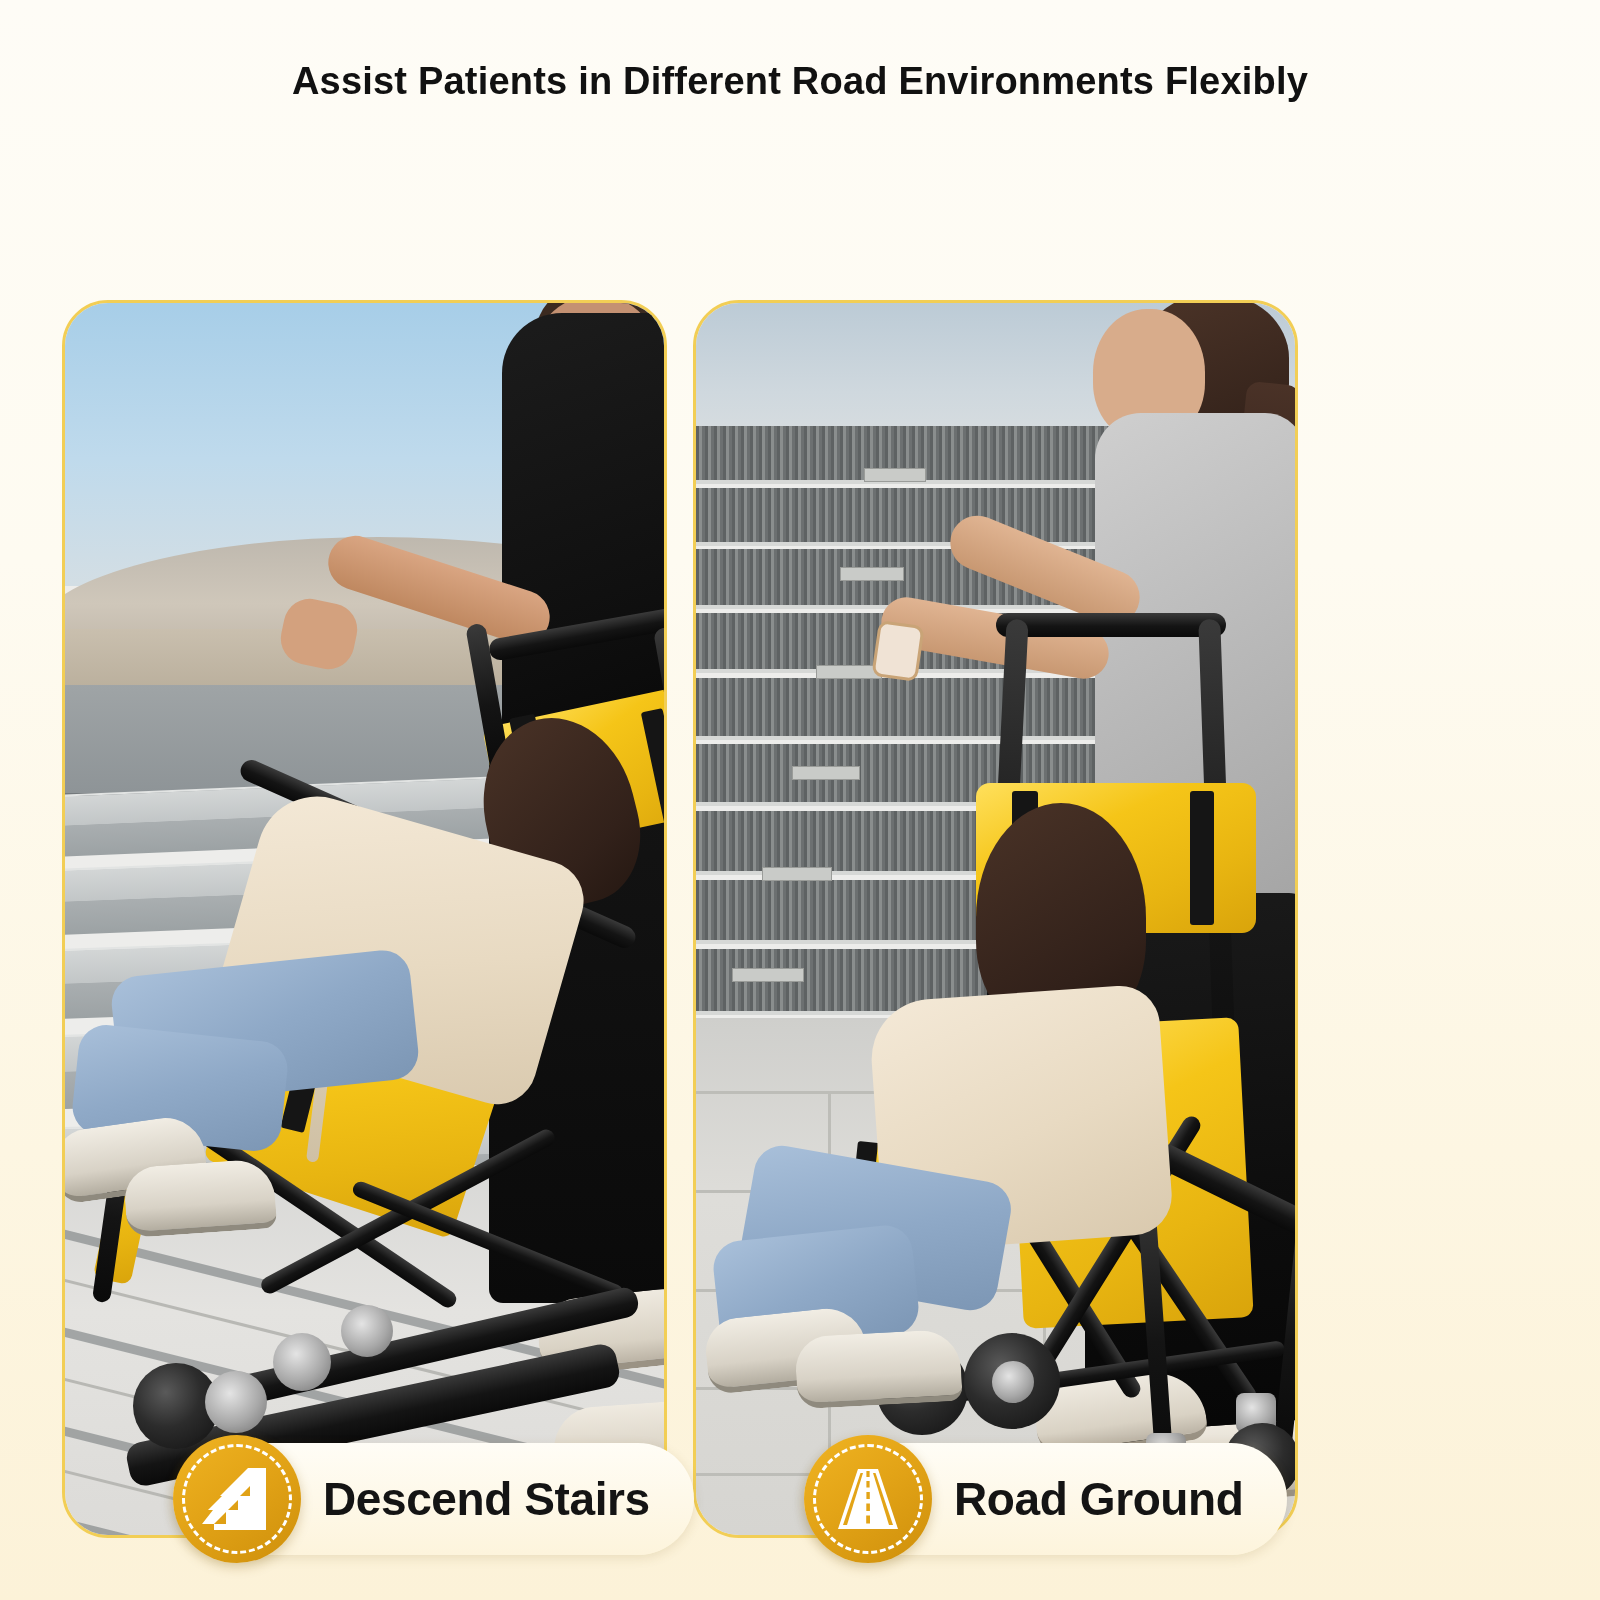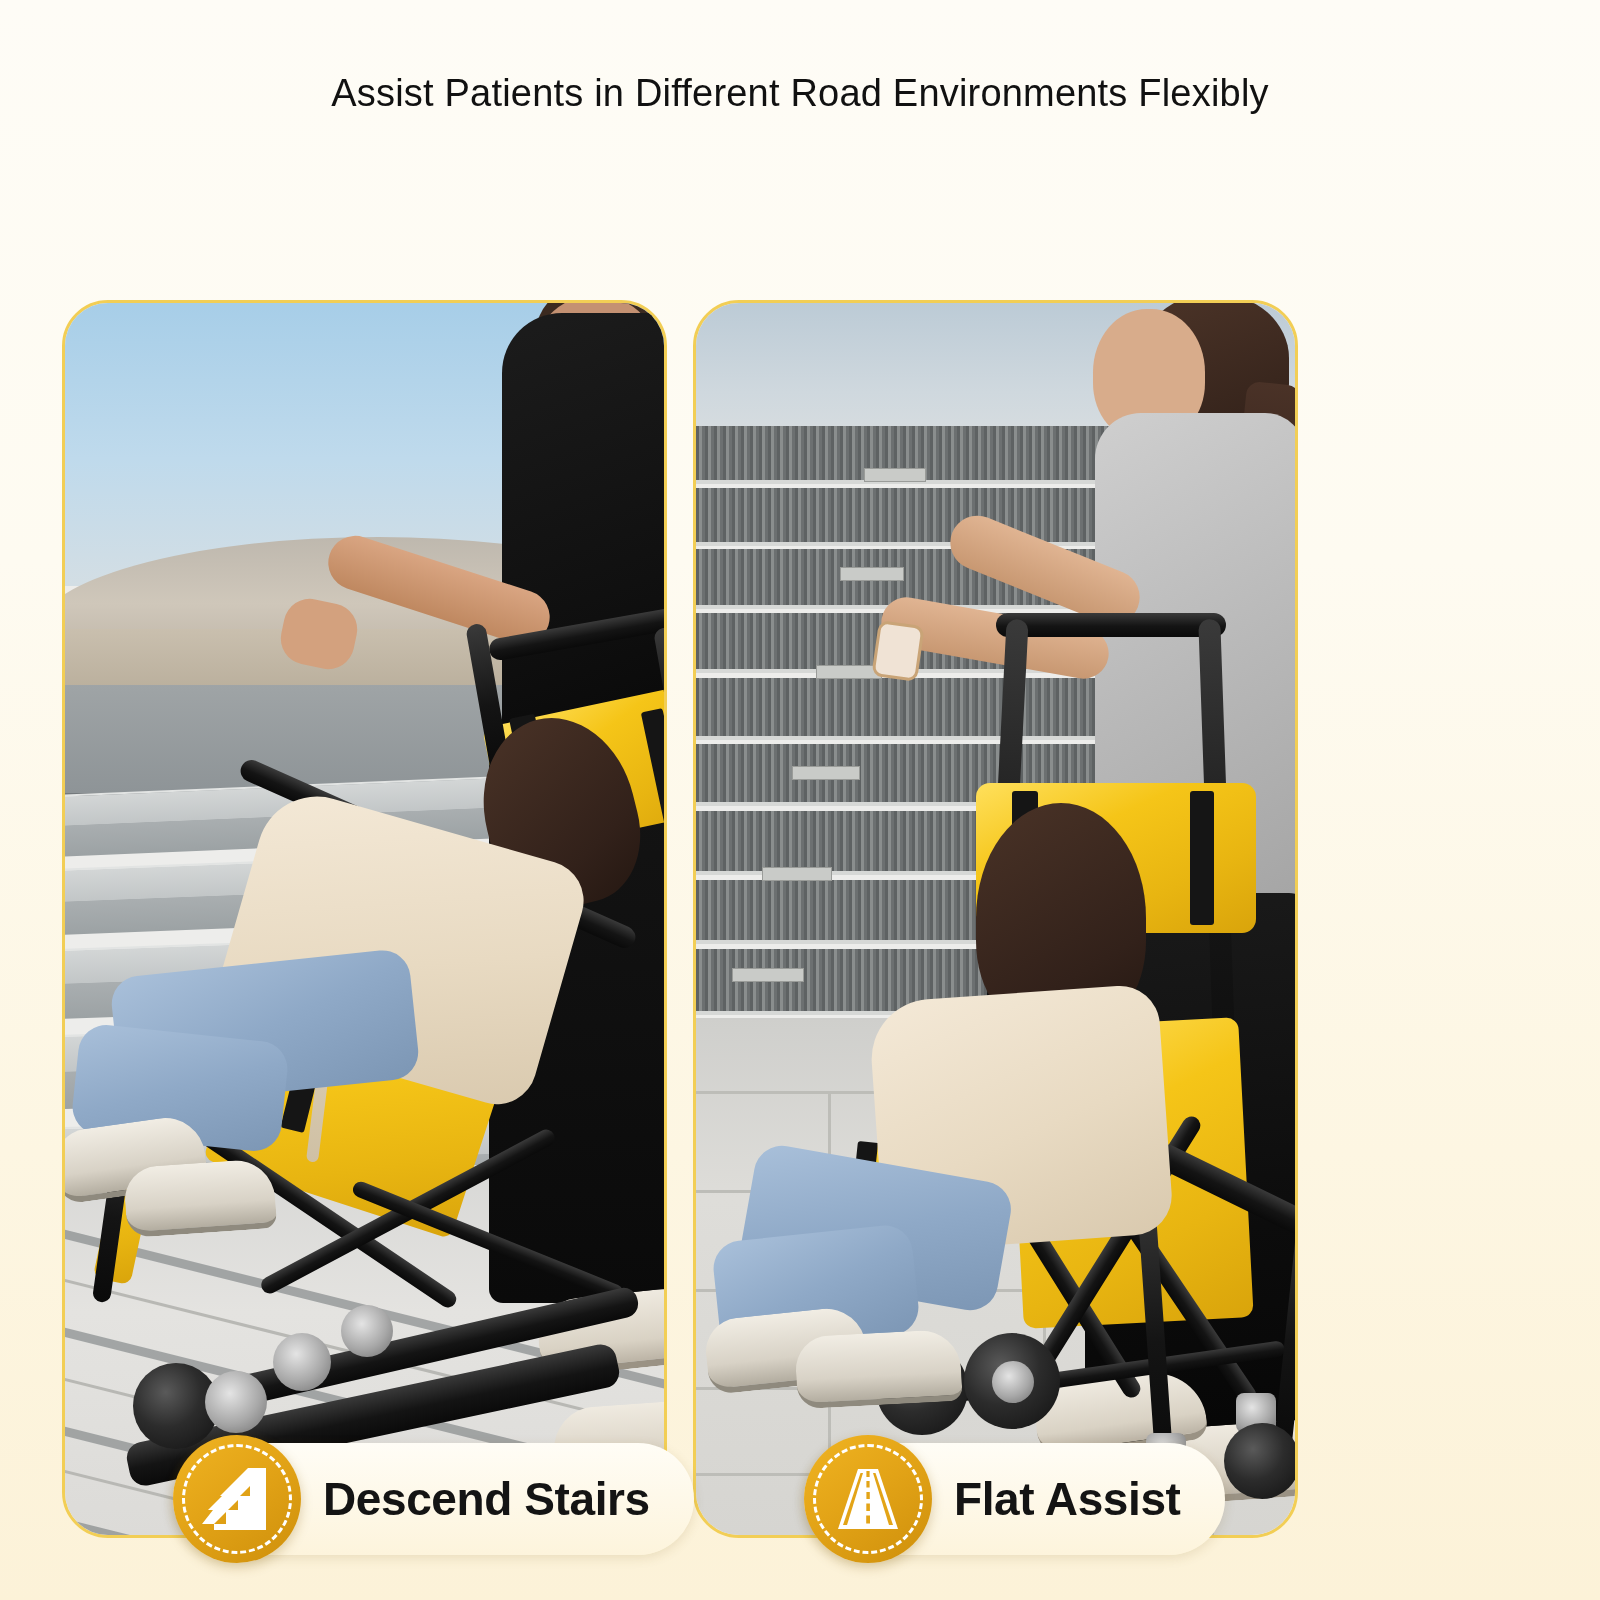--- a/index.html
+++ b/index.html
@@ -17,7 +17,7 @@
     color:#0B0B0B; line-height:1.06;
   }
   #subtitle {
-    font-size:38px; font-weight:400; color:#111; margin-top:32px; letter-spacing:.2px;
+    font-size:38px; font-weight:700; color:#111; margin-top:20px; letter-spacing:.2px;
   }
 
   

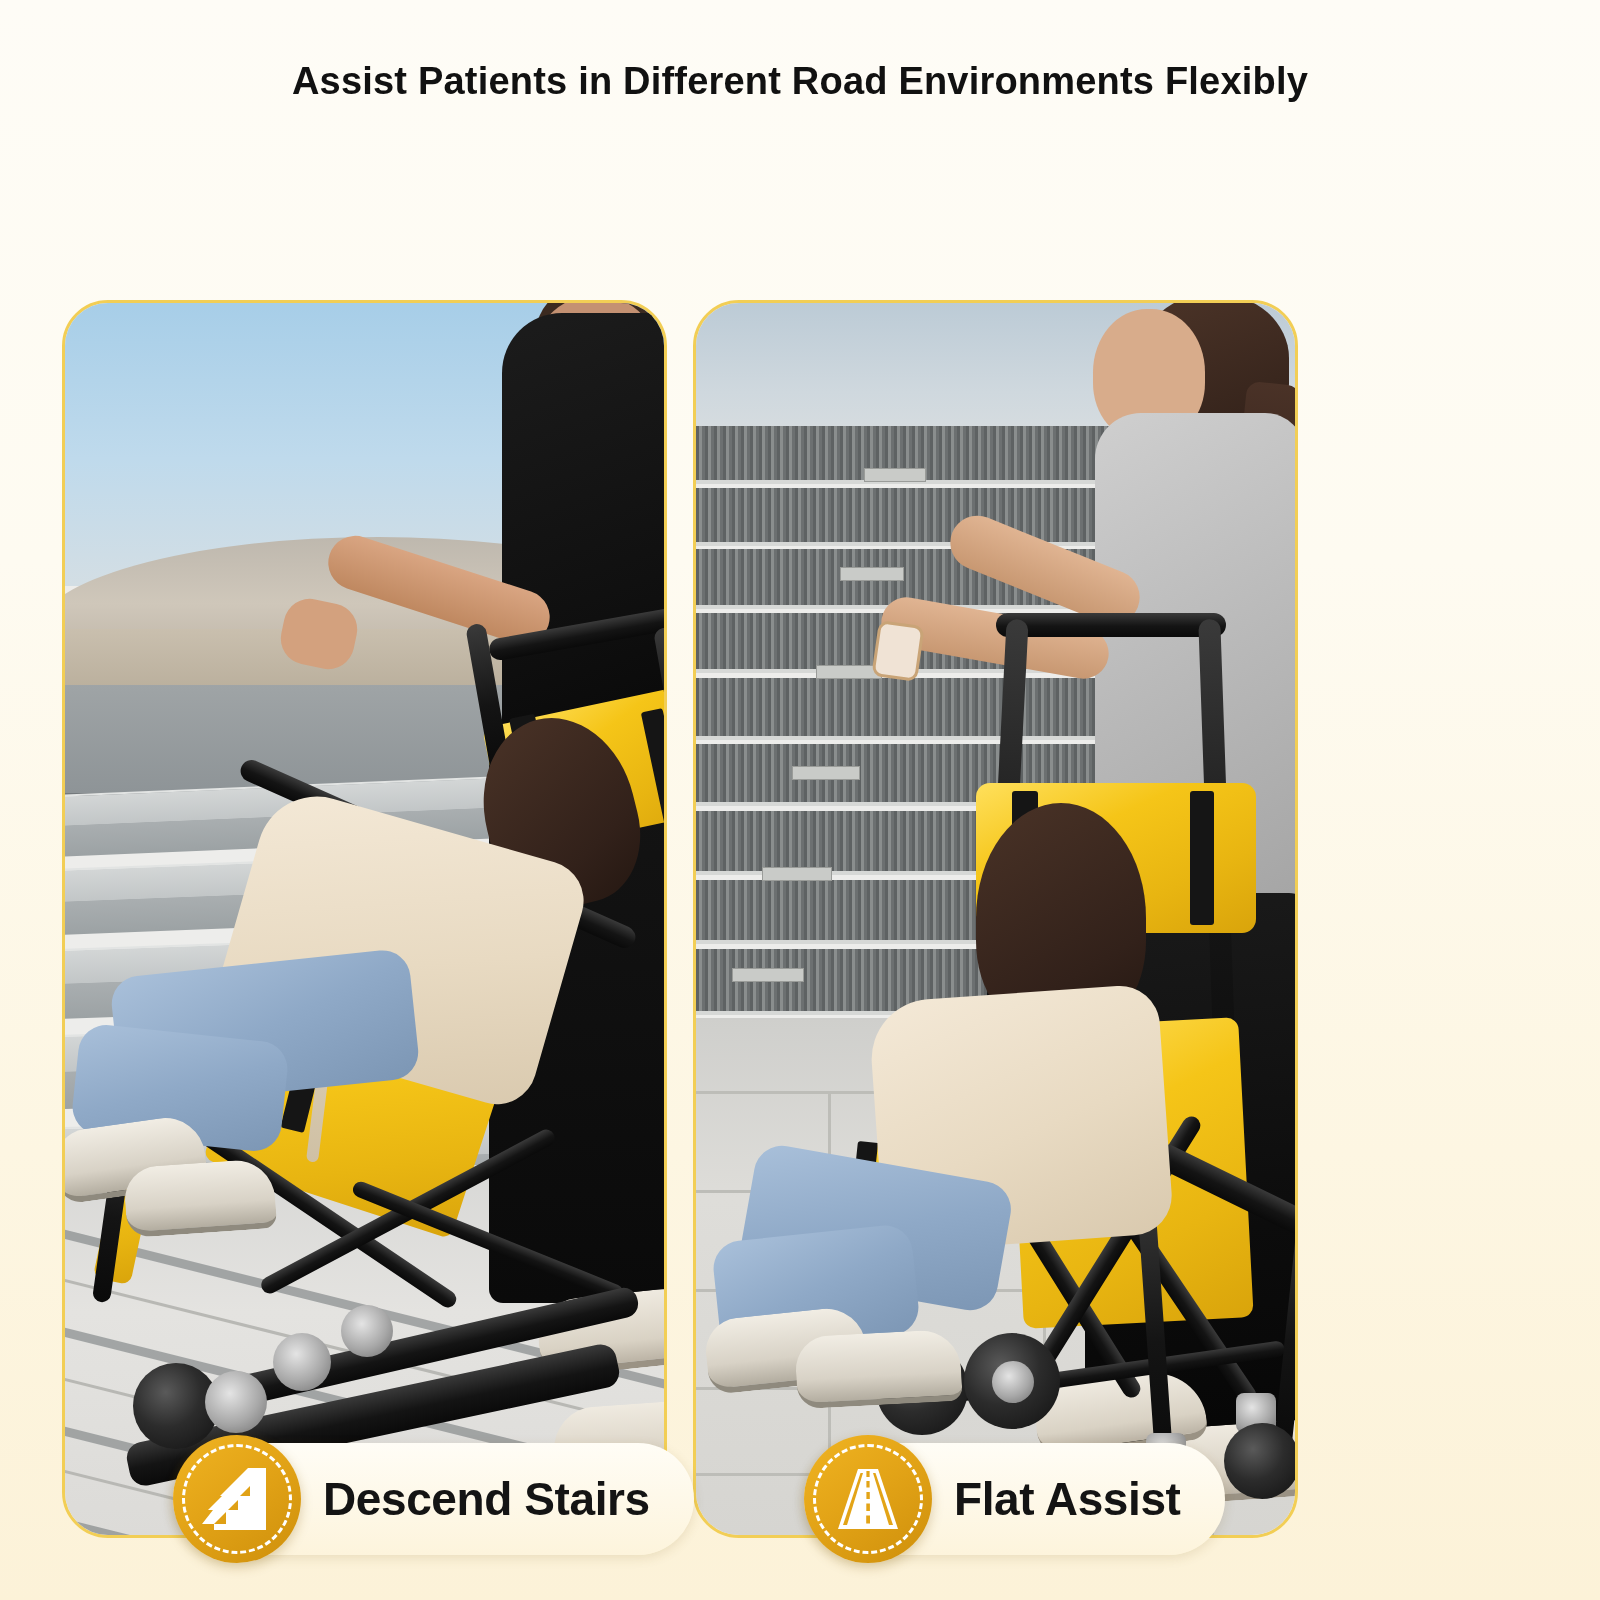--- a/index.html
+++ b/index.html
@@ -407,7 +407,7 @@
 
     <div class="badge" style="left:108px;bottom:-20px;">
       <div class="badge-pill">
-        <span>Flat Assist</span>
+        <span>Road Ground</span>
       </div>
       <div class="badge-circle">
         <div class="badge-dash"></div>

